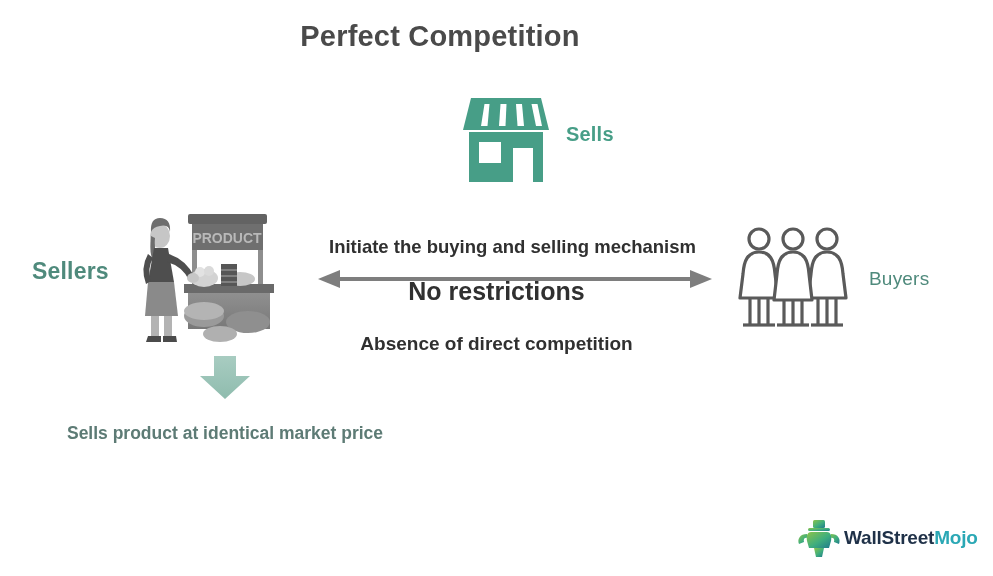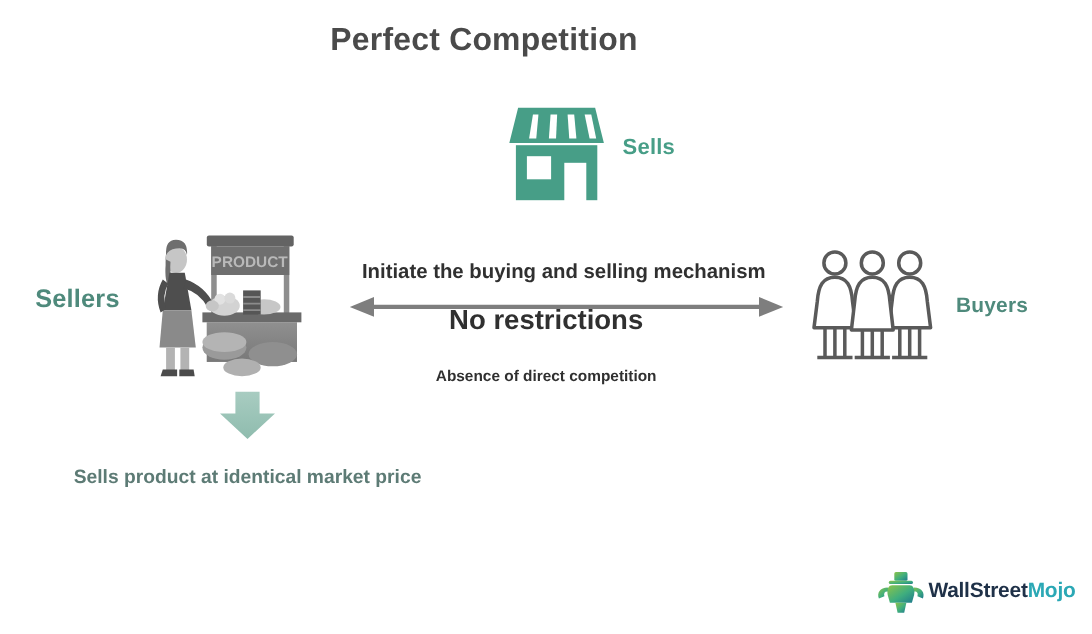--- a/index.html
+++ b/index.html
@@ -68,7 +68,7 @@
     left: 869px;
     top: 268px;
     font-size: 19px;
-    font-weight: bold;
+    font-weight: normal;
     color: #4f8a7c;
     letter-spacing: 0.2px;
   }

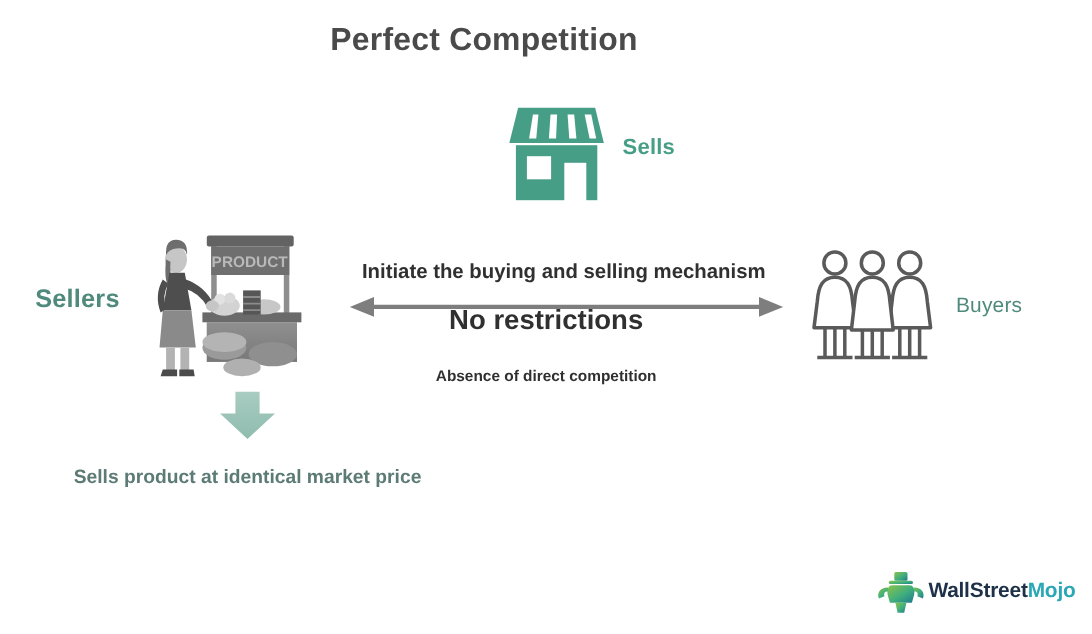--- a/index.html
+++ b/index.html
@@ -89,7 +89,7 @@
   }
   #center-line-1 { top: 236px; font-size: 18.5px; padding-left: 16px; }
   #center-line-2 { top: 277px; font-size: 25px; }
-  #center-line-3 { top: 333px; font-size: 14px; }
+  #center-line-3 { top: 333px; font-size: 19px; }
 
   #exchange-arrow {
     left: 318px;

